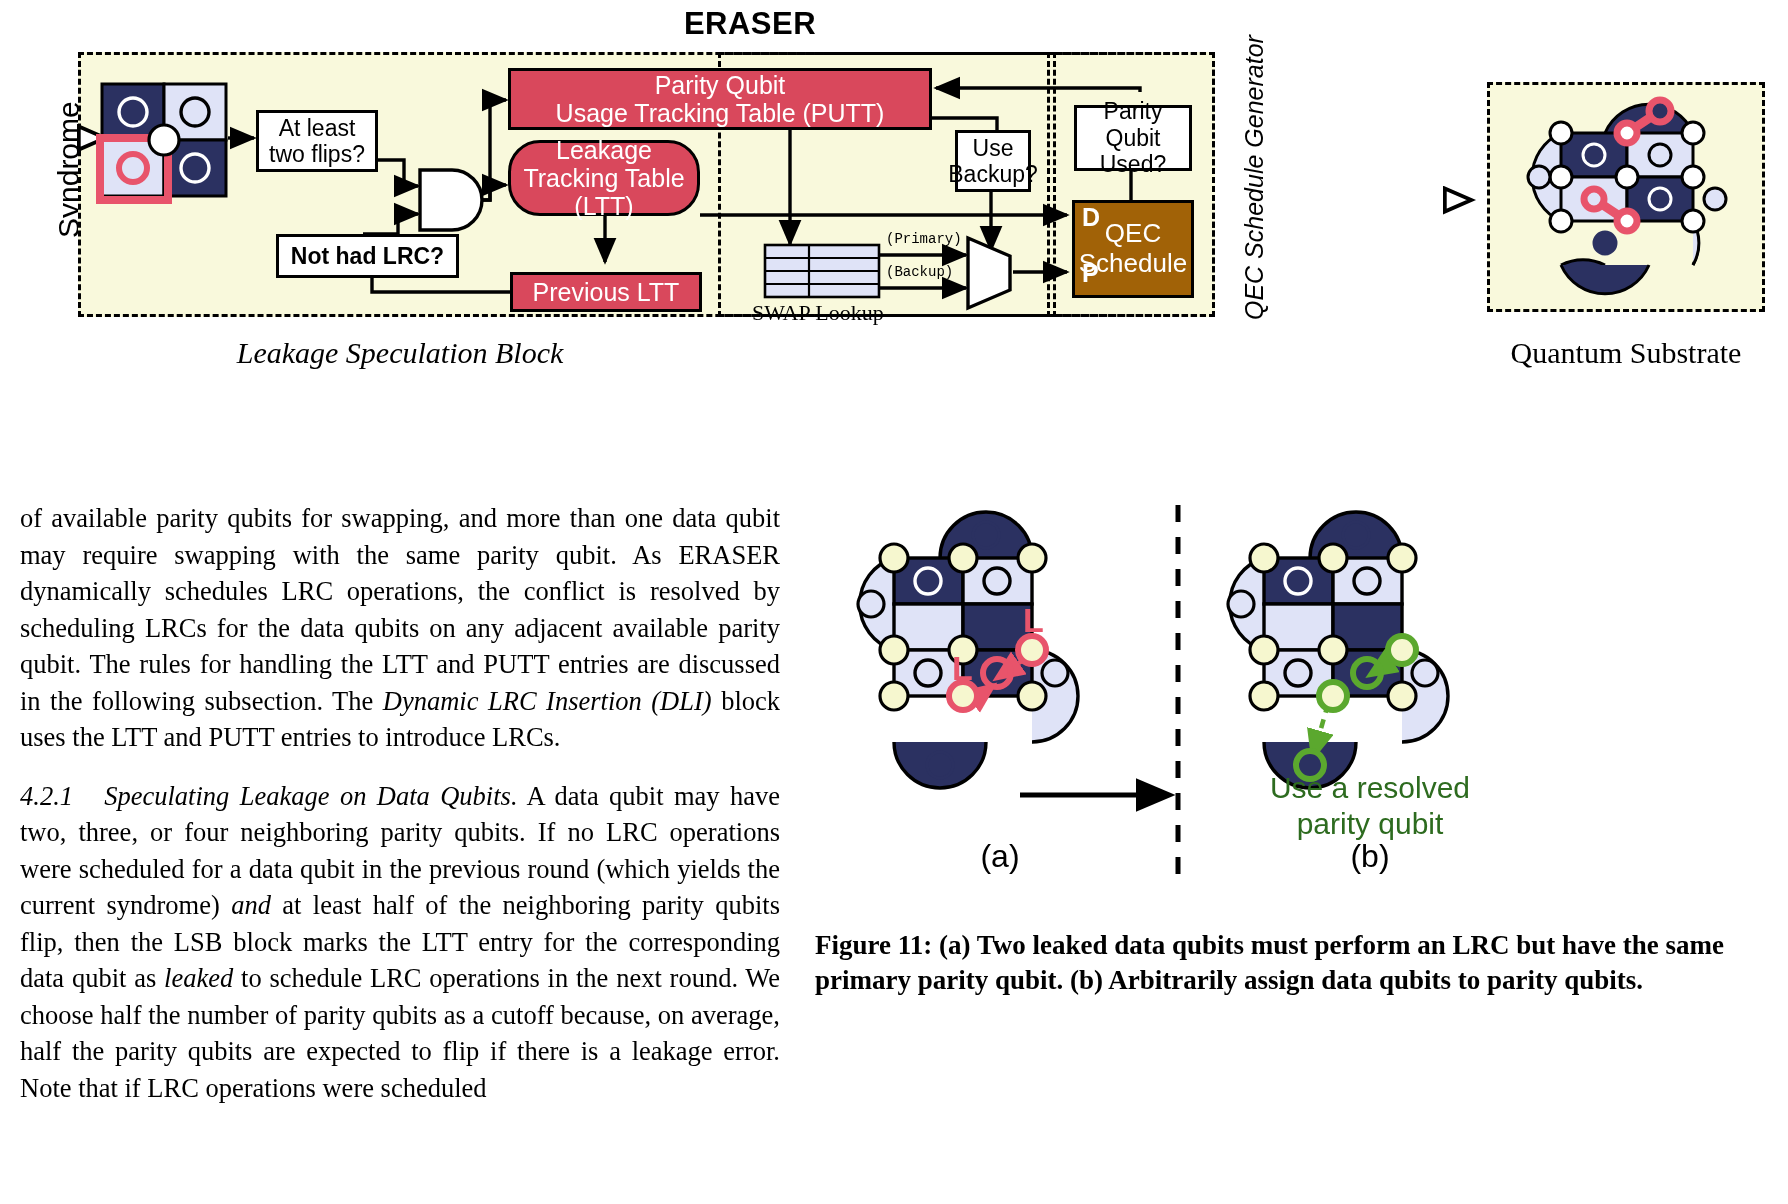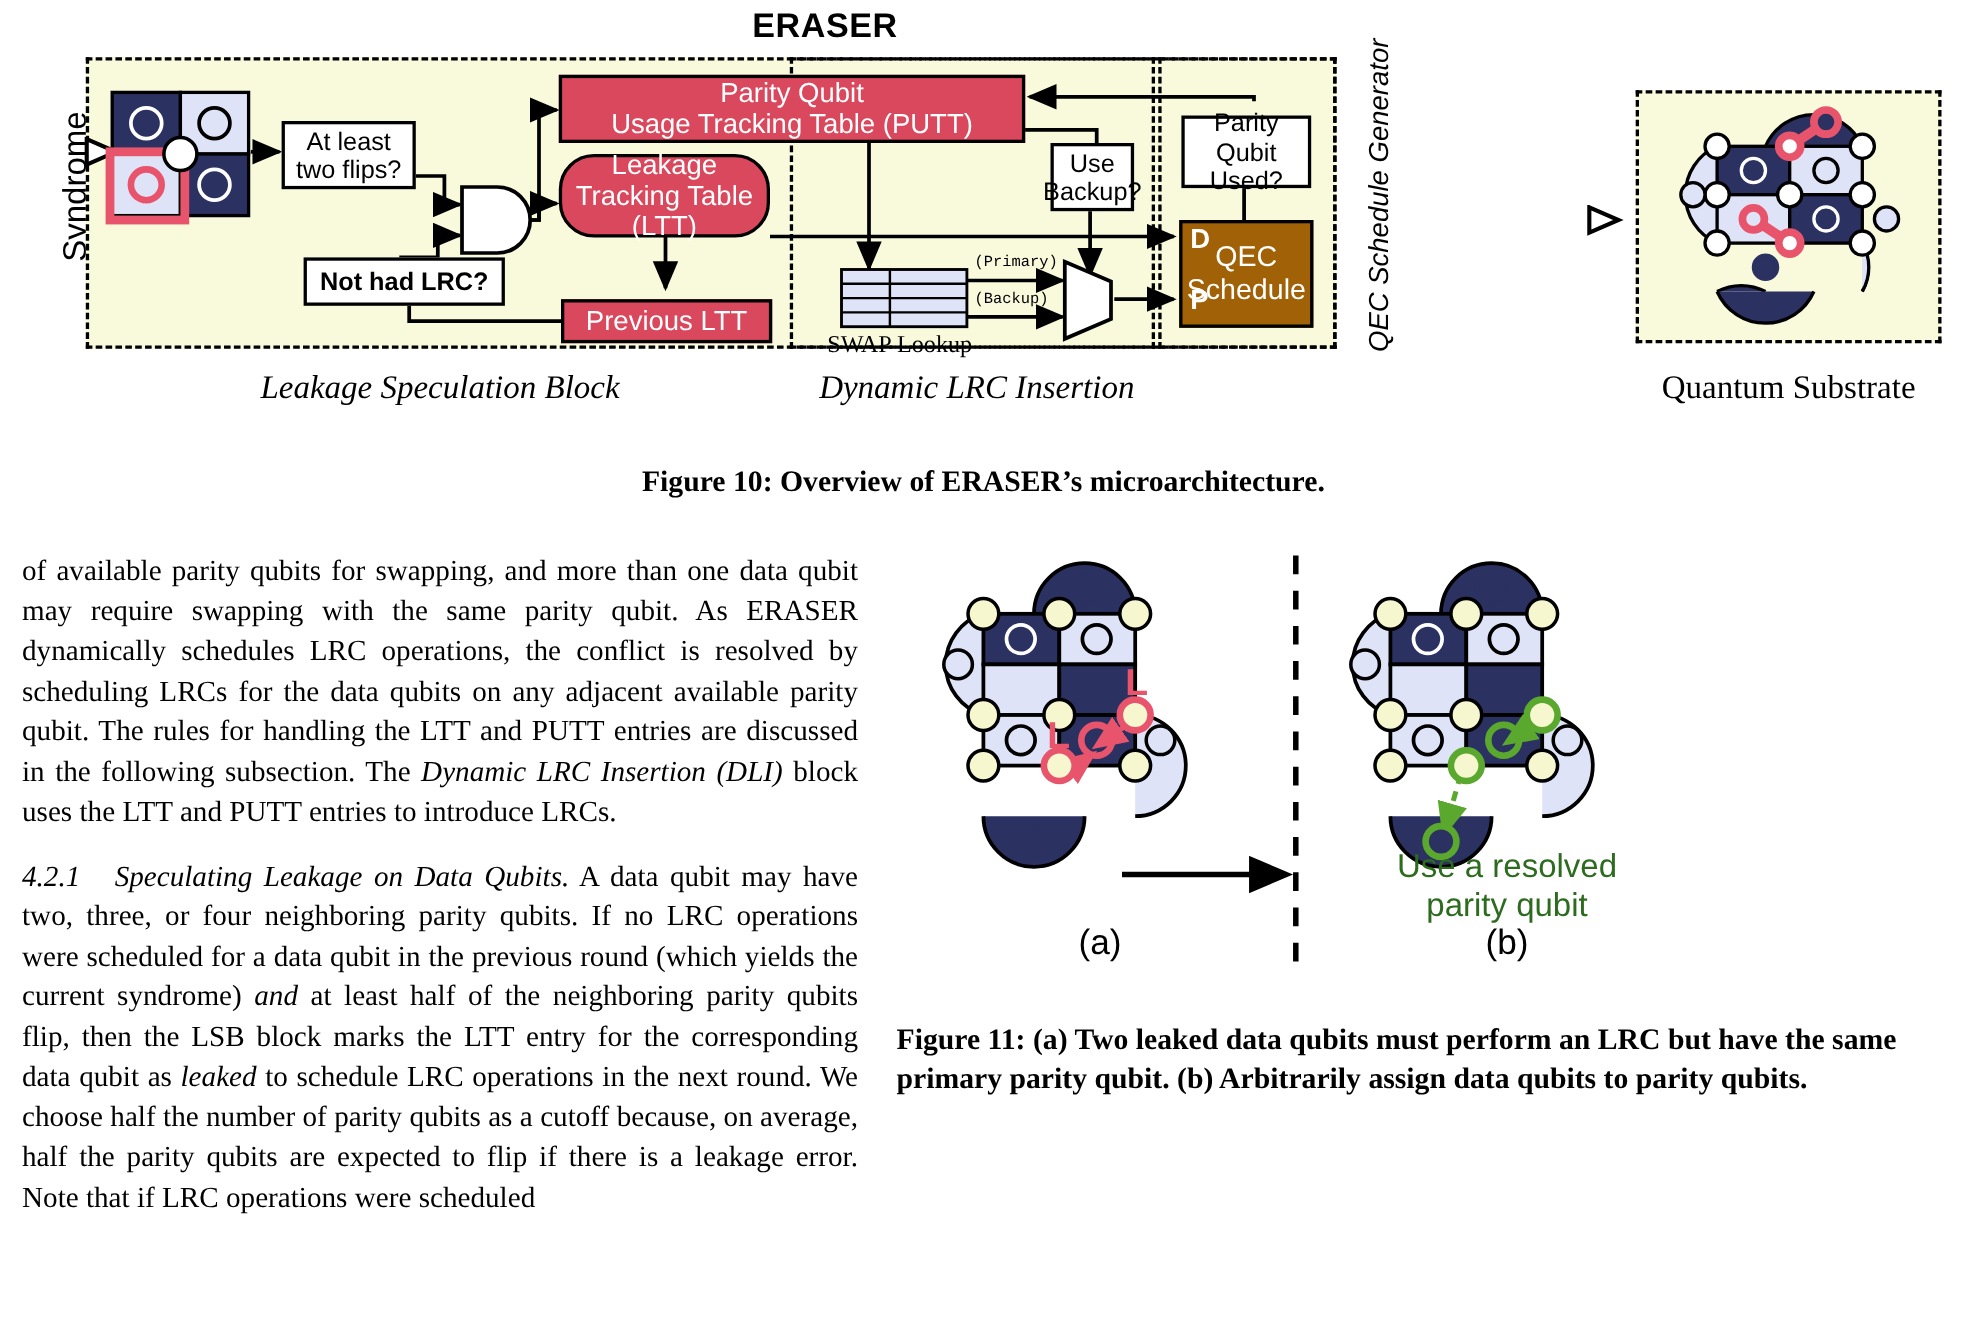--- a/index.html
+++ b/index.html
@@ -264,7 +264,6 @@
   </svg>
 
   <div class="blocklabel" style="left:200px;top:336px;width:400px;">Leakage Speculation Block</div>
-  <div class="blocklabel" style="left:718px;top:336px;width:340px;">Dynamic LRC Insertion</div>
   <div class="blocklabel" style="left:1487px;top:336px;width:278px;font-style:normal;">Quantum Substrate</div>
 
   <div class="caption" style="left:394px;top:422px;width:1000px;">Figure 10: Overview of ERASER’s microarchitecture.</div>

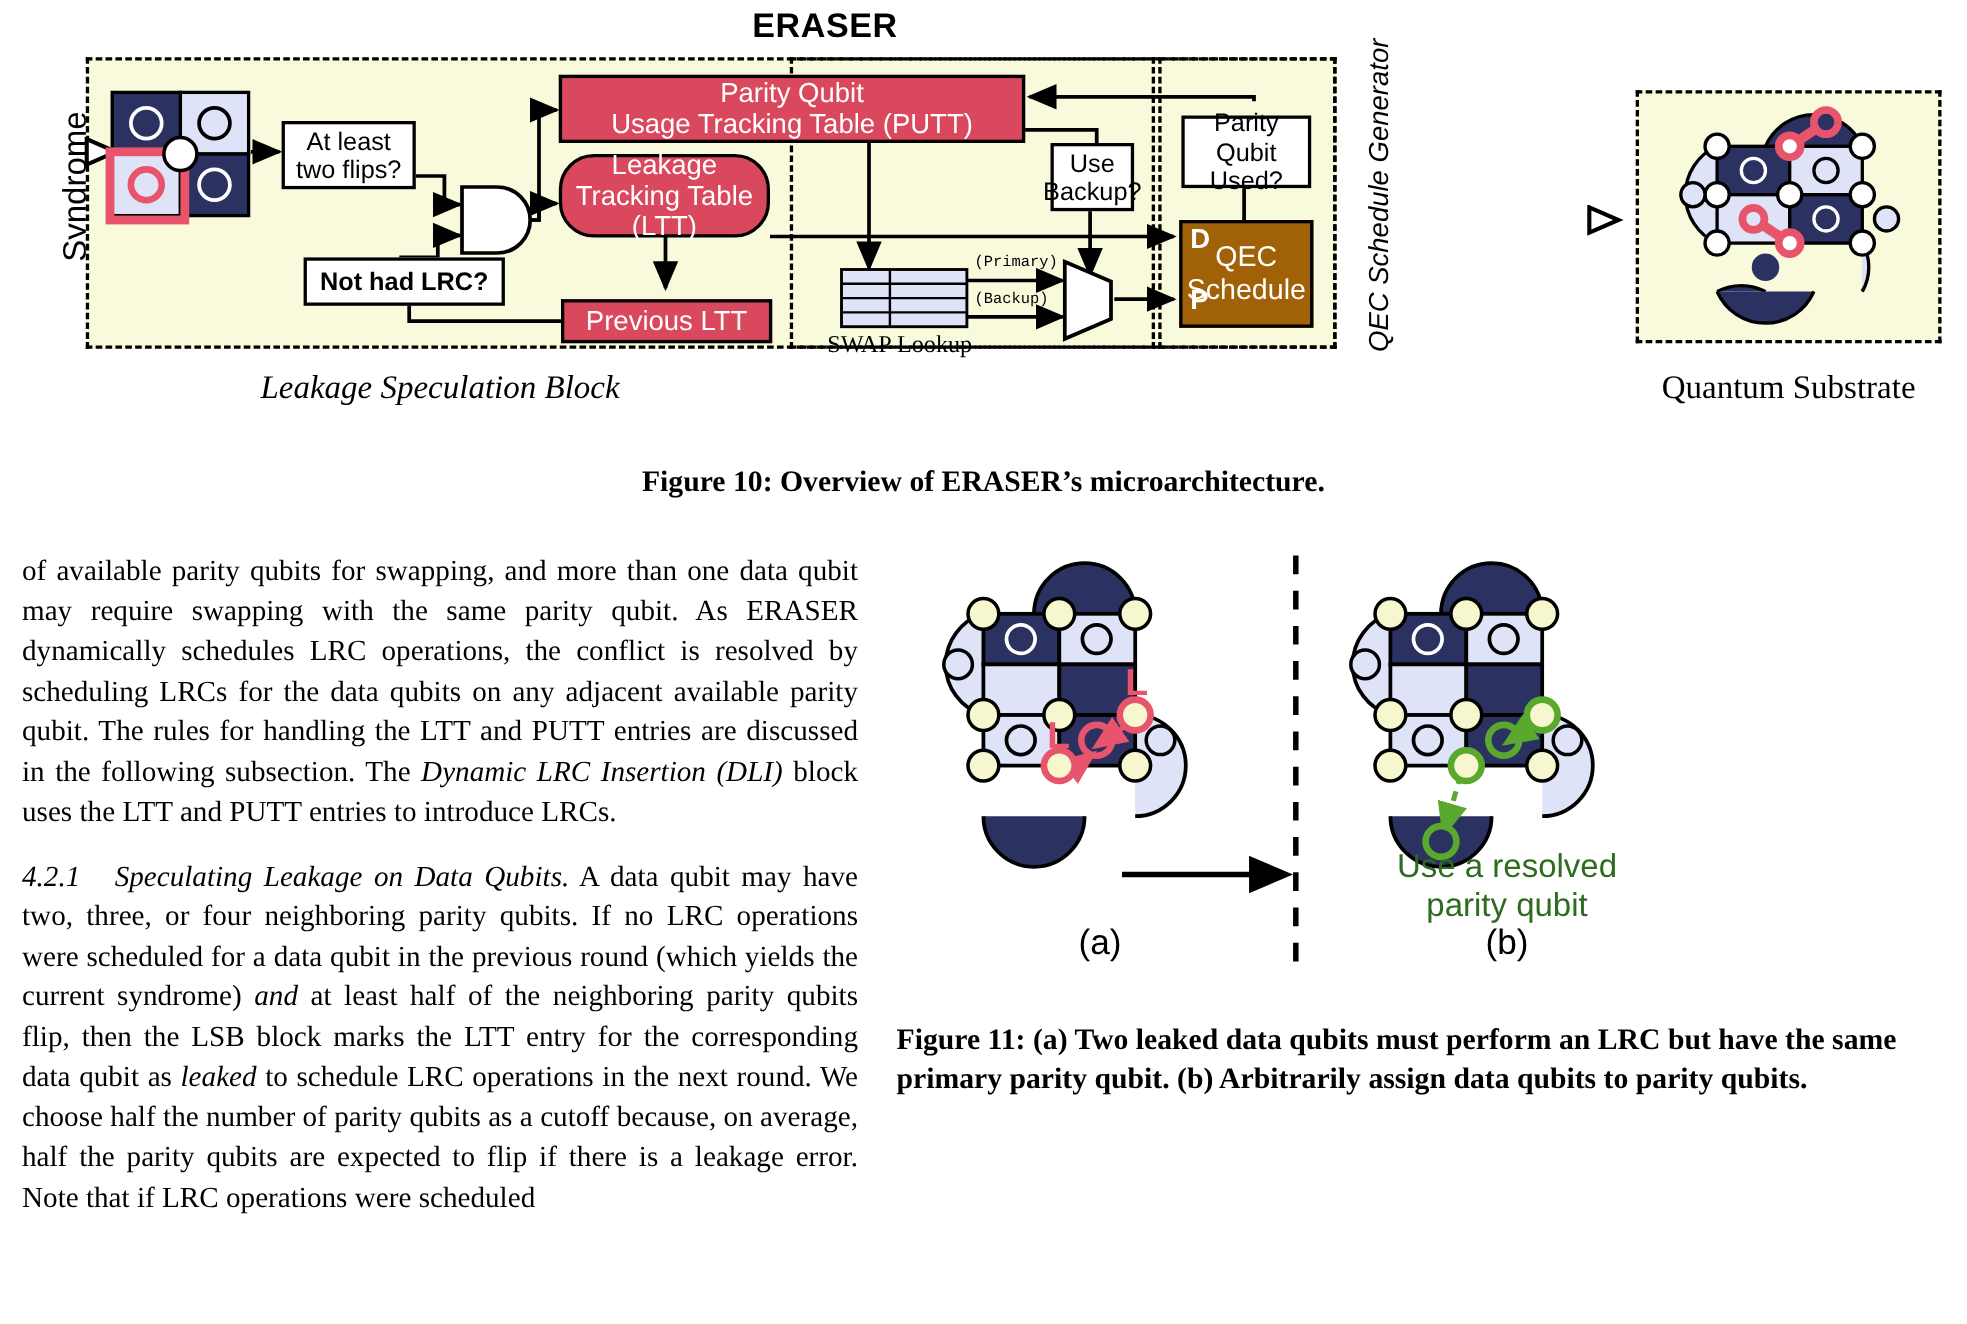--- a/index.html
+++ b/index.html
@@ -266,7 +266,6 @@
   <div class="blocklabel" style="left:200px;top:336px;width:400px;">Leakage Speculation Block</div>
   <div class="blocklabel" style="left:1487px;top:336px;width:278px;font-style:normal;">Quantum Substrate</div>
 
-  <div class="caption" style="left:394px;top:422px;width:1000px;">Figure 10: Overview of ERASER’s microarchitecture.</div>
 </div>
 
 <div id="bodycol">

